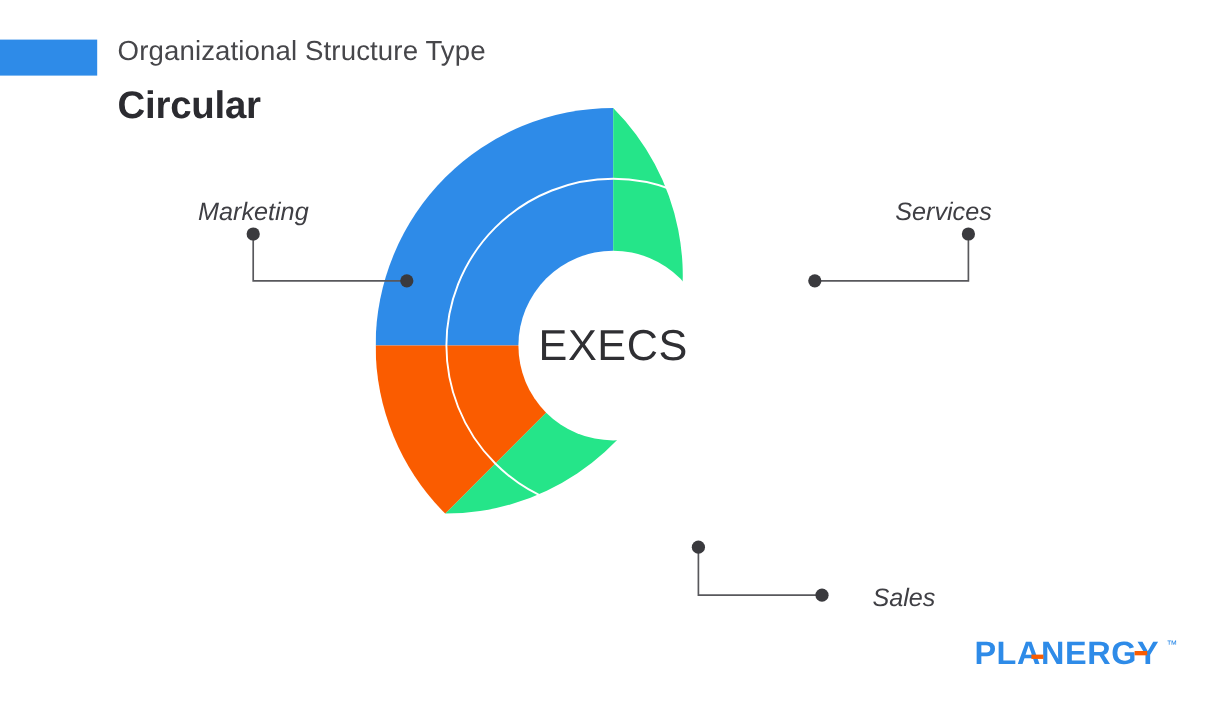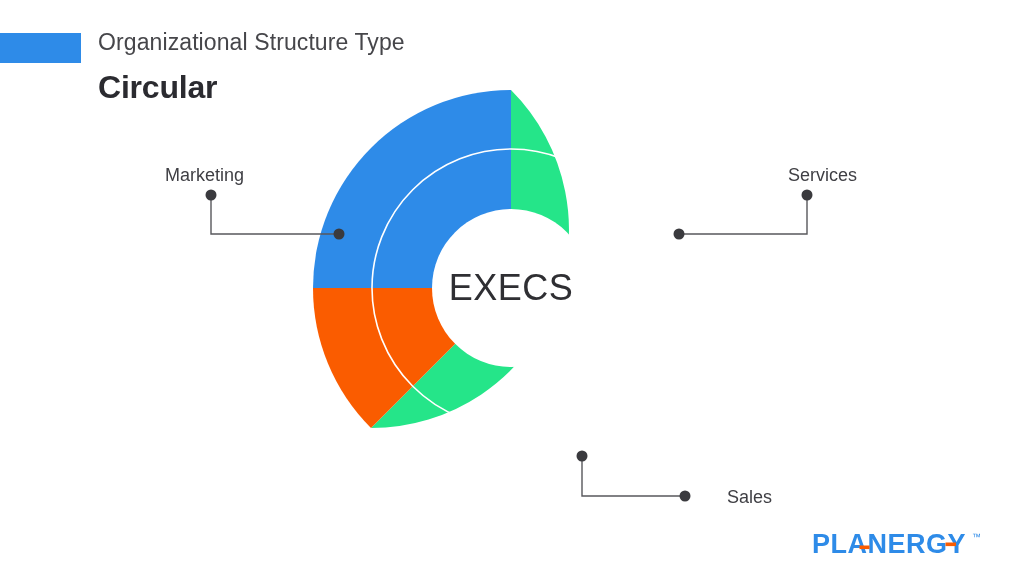--- a/index.html
+++ b/index.html
@@ -99,9 +99,10 @@
   
   .callout-text {
     position: absolute;
-    font-size: 18px;
+    font-size: 21px;
     color: #3f3f44;
     white-space: nowrap;
+    font-style: italic;
   }
   .callout-marketing { left: 165px; top: 165px; }
   .callout-services  { left: 788px; top: 165px; }

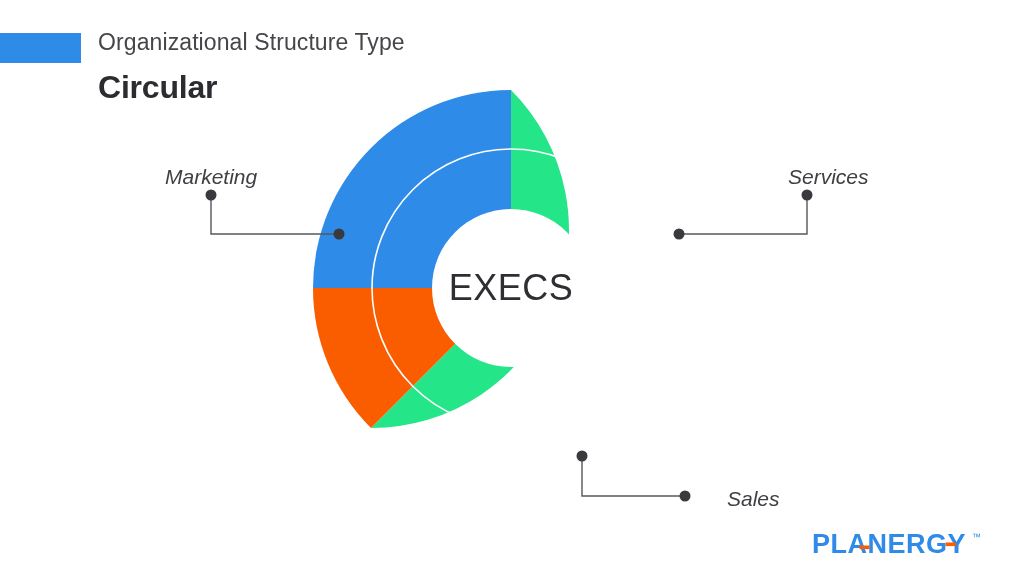--- a/index.html
+++ b/index.html
@@ -105,7 +105,7 @@
     font-style: italic;
   }
   .callout-marketing { left: 165px; top: 165px; }
-  .callout-services  { left: 788px; top: 165px; }
+  .callout-services  { left: 746px; top: 165px; }
   .callout-sales     { left: 706px; top: 487px; margin-left: 21px; }
 
   .leader-svg {

